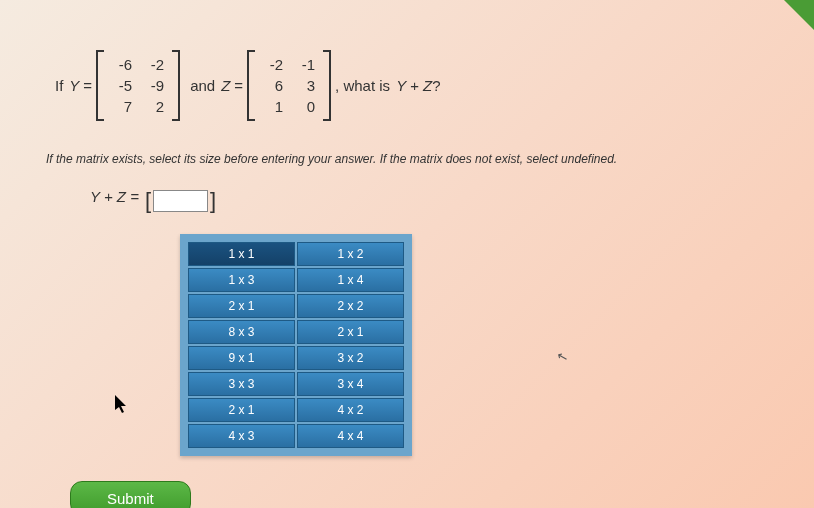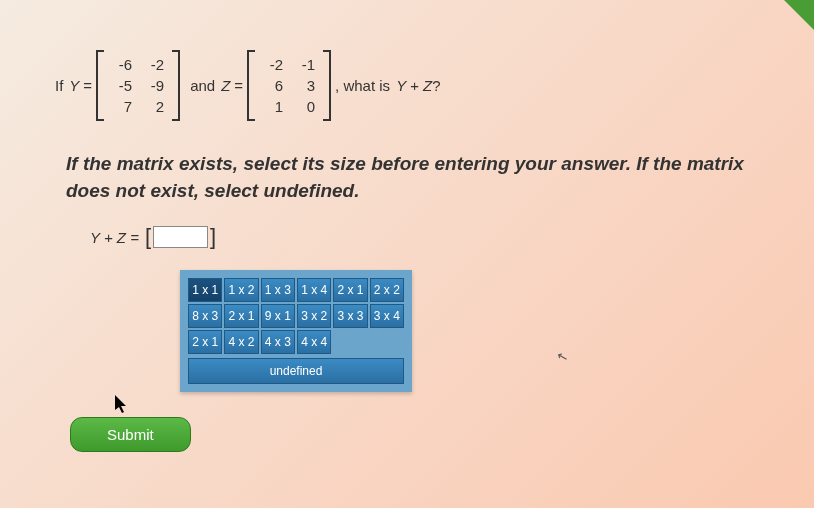--- a/index.html
+++ b/index.html
@@ -55,13 +55,12 @@
     }
     .instruction {
       font-style: italic;
-      font-size: 19px;
+      font-size: 12px;
       color: #333;
       margin-top: 30px;
-      margin-left: 36px;
+      margin-left: 16px;
       margin-right: 20px;
       line-height: 1.4;
-      font-weight: bold;
     }
     .answer-line {
       display: flex;

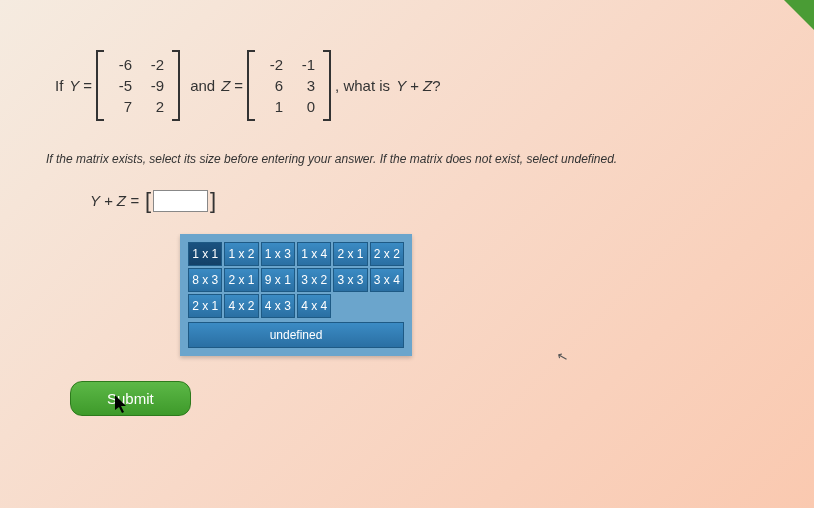--- a/index.html
+++ b/index.html
@@ -64,7 +64,6 @@
     }
     .answer-line {
       display: flex;
-      align-items: center;
       font-size: 15px;
       color: #333;
       margin-top: 20px;

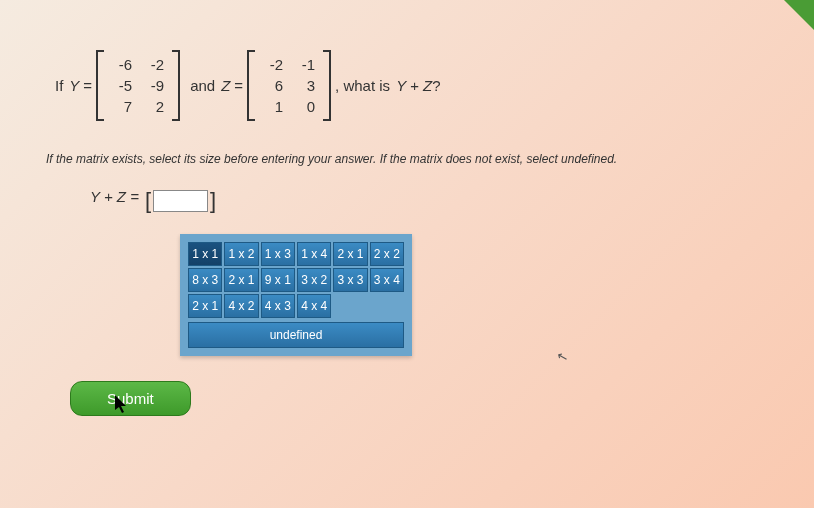--- a/index.html
+++ b/index.html
@@ -96,7 +96,7 @@
     }
     .size-grid {
       display: grid;
-      grid-template-columns: repeat(6, 1fr);
+      grid-template-columns: repeat(2, 1fr);
       gap: 2px;
     }
     .size-btn {

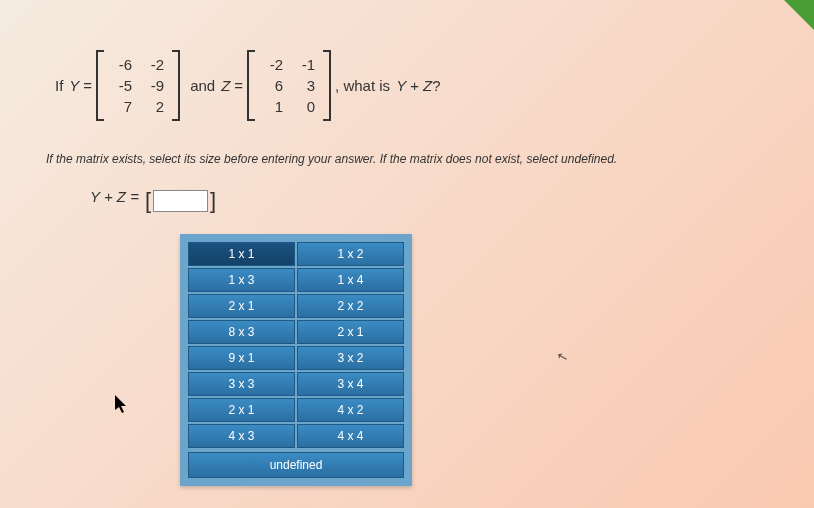--- a/index.html
+++ b/index.html
@@ -237,7 +237,6 @@
       <button class="size-btn">4 x 2</button>
       <button class="size-btn">4 x 3</button>
       <button class="size-btn">4 x 4</button>
-      <button class="undefined-btn">undefined</button>
     </div>
 </div>
 

